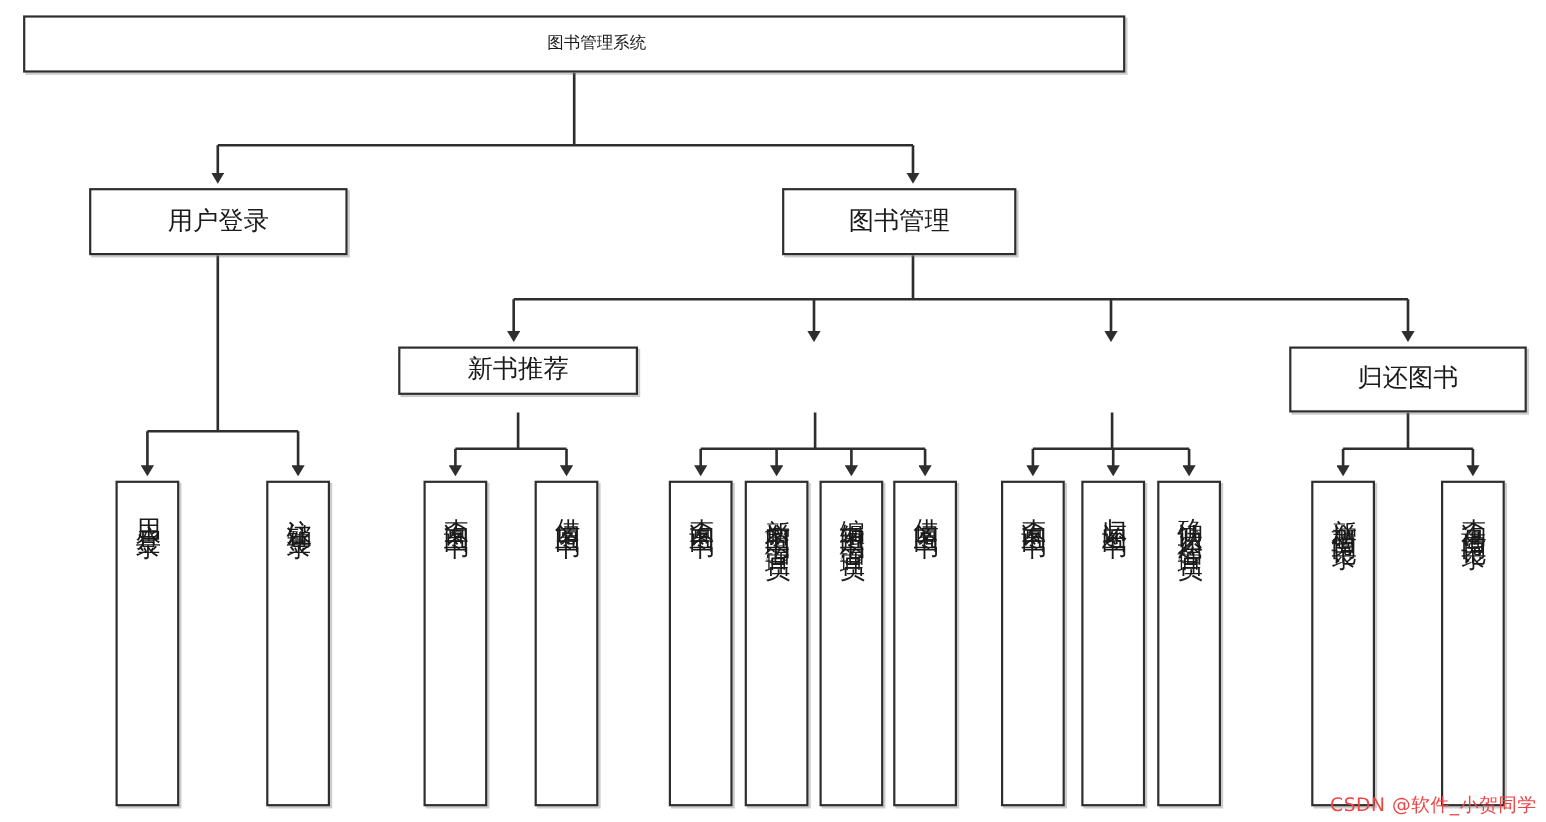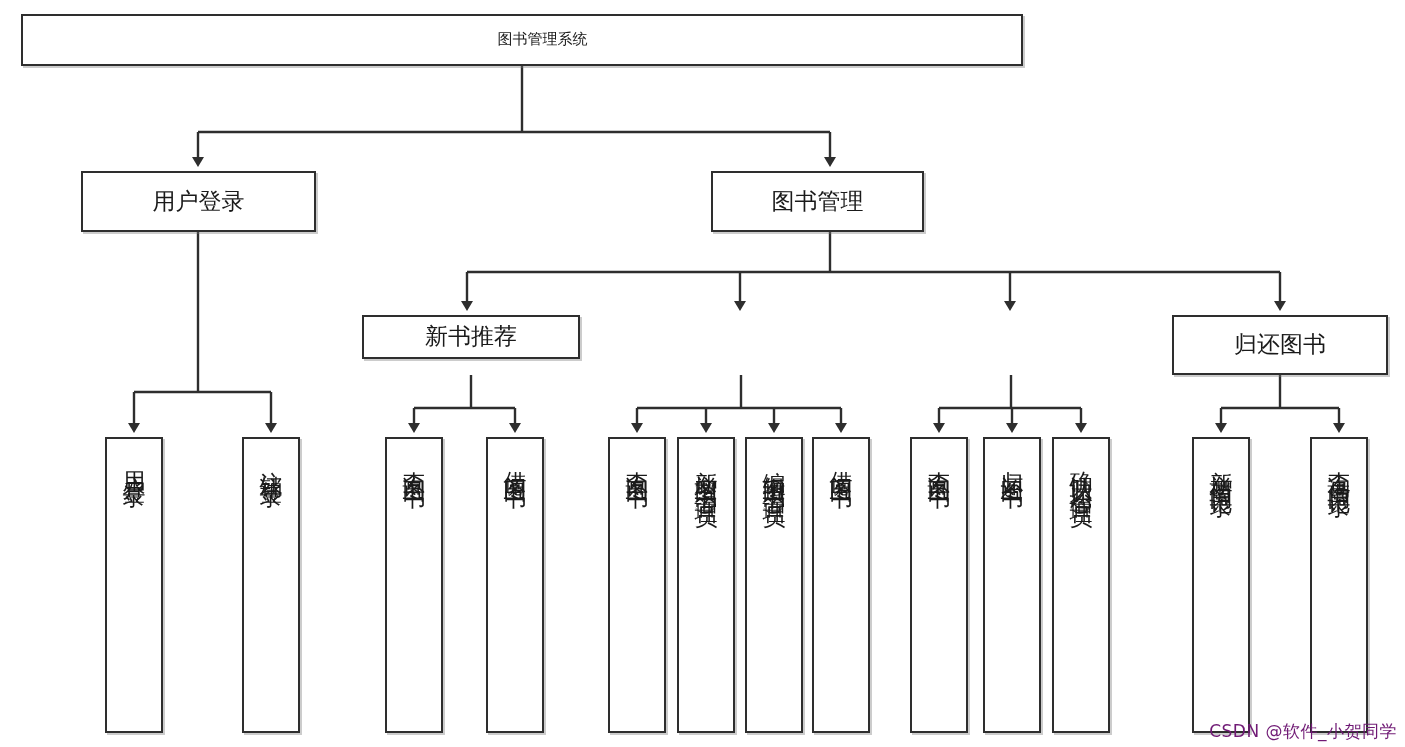--- a/index.html
+++ b/index.html
@@ -64,7 +64,7 @@
     right: 8px;
     bottom: 4px;
     font-size: 17px;
-    color: #701a75;
+    color: #ef4444;
     font-family: "DejaVu Sans", "Liberation Sans", sans-serif;
     white-space: nowrap;
     letter-spacing: 0.5px;

